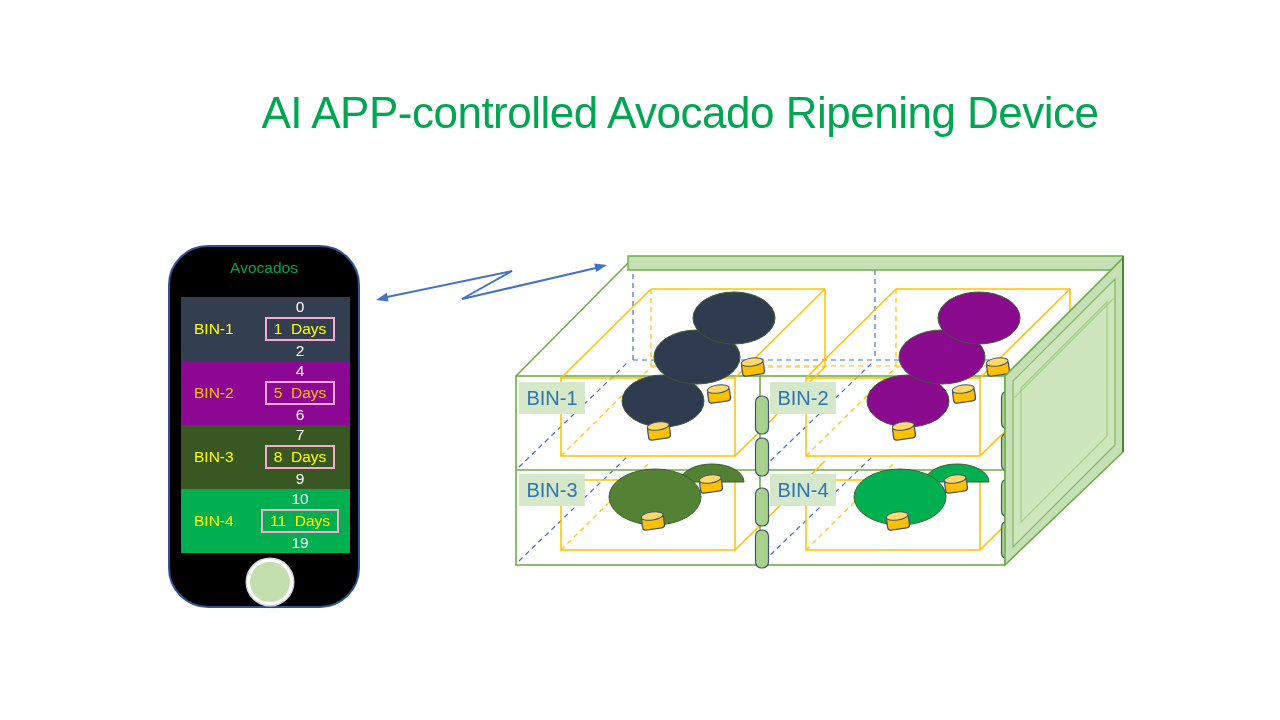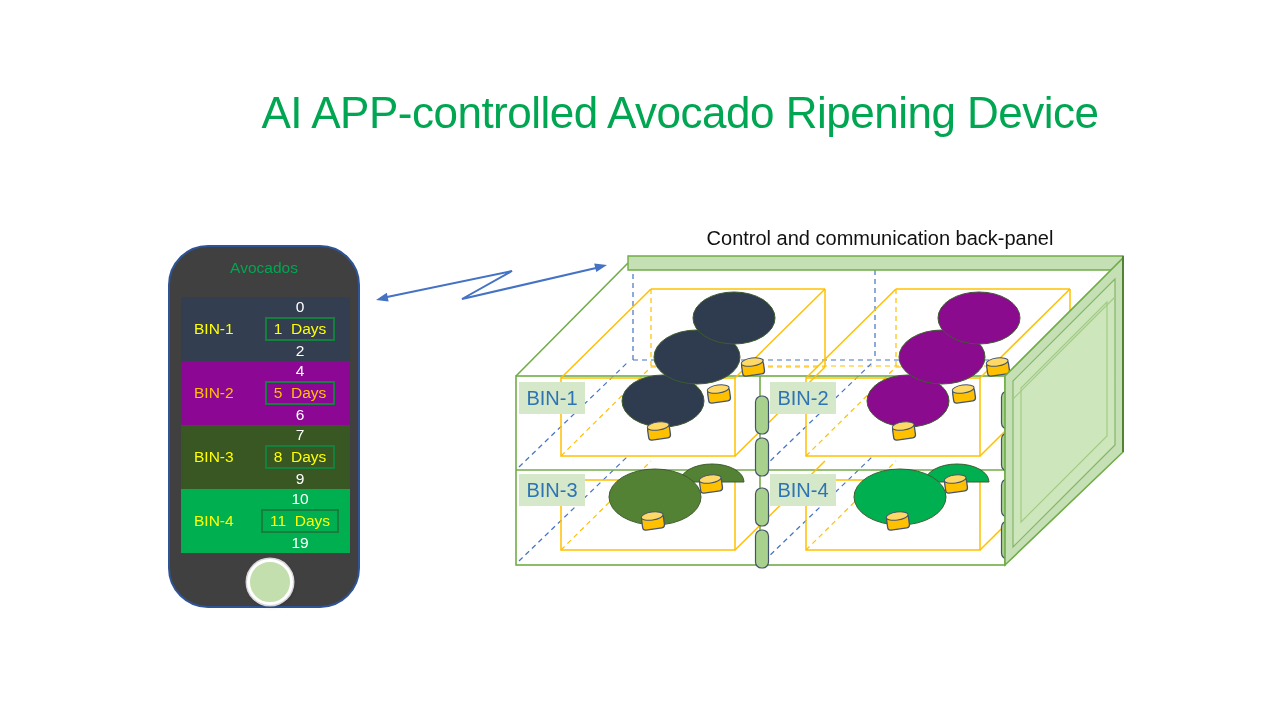--- a/index.html
+++ b/index.html
@@ -212,7 +212,6 @@
       </g>
     </svg>
 
-  <div class="device-caption">Control and communication back-panel</div>
 
 </div>
 

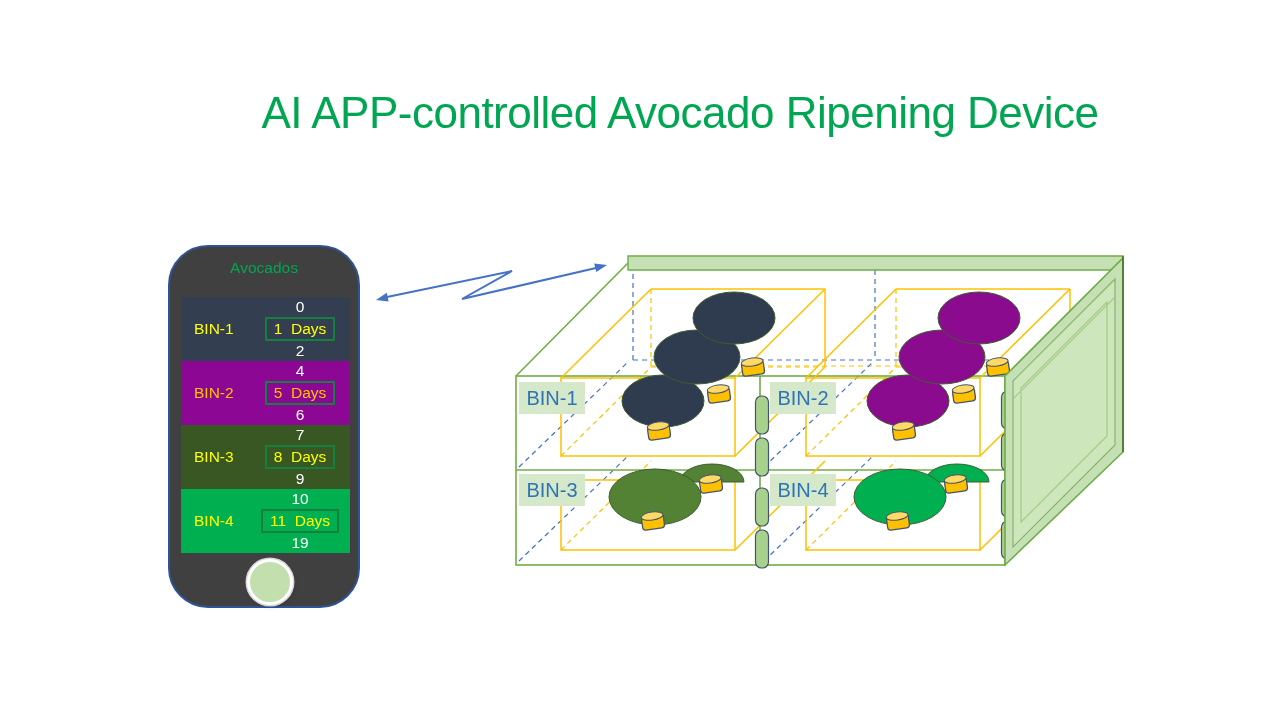--- a/index.html
+++ b/index.html
@@ -15,7 +15,7 @@
 
   
   .phone{position:absolute;left:168px;top:237px;width:192px;height:363px;box-sizing:border-box;
-         border:2px solid #2F5496;border-radius:40px;background:#404040;}
+         border:2px solid #2F5496;border-radius:40px;background:#000000;}
   .phone-header{padding-top:10px;text-align:center;color:#00A651;font-size:15.5px;line-height:1.4;}
   .schedule{position:absolute;left:11px;top:50px;width:169px;}
   .sched-row{height:64px;display:flex;align-items:center;}

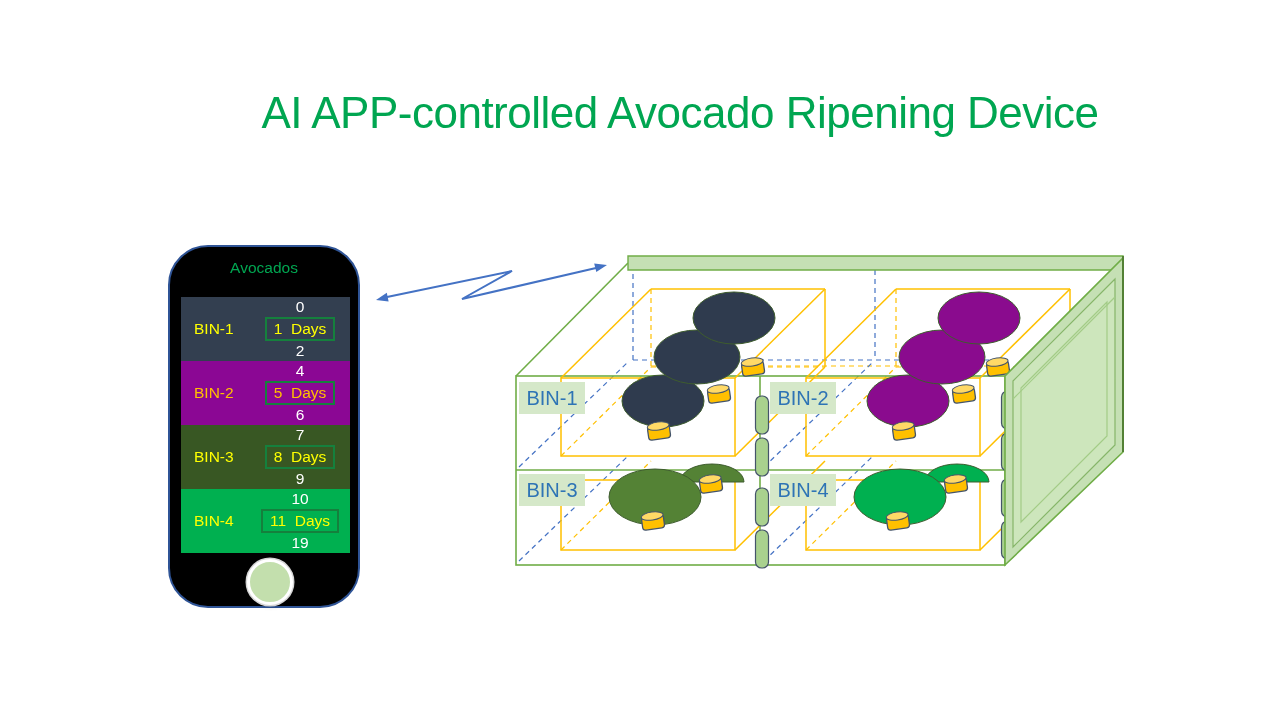--- a/index.html
+++ b/index.html
@@ -23,7 +23,7 @@
   .bin-vals{flex:1;display:flex;flex-direction:column;align-items:center;gap:1px;
             font-size:15.5px;line-height:1.15;padding-right:6px;}
   .num{color:#fff;}
-  .days-box{border:2px solid #15803d;padding:0 7px;white-space:pre;line-height:1.3;}
+  .days-box{border:2px solid #f9a8d4;padding:0 7px;white-space:pre;line-height:1.3;}
   .home-button{position:absolute;left:77px;top:312px;width:40px;height:40px;border-radius:50%;
                background:#C3DFAD;border:3px solid #fff;
                box-shadow:0 0 0 1.5px #d7d7d7, 1px 2px 4px rgba(0,0,0,.18);}

